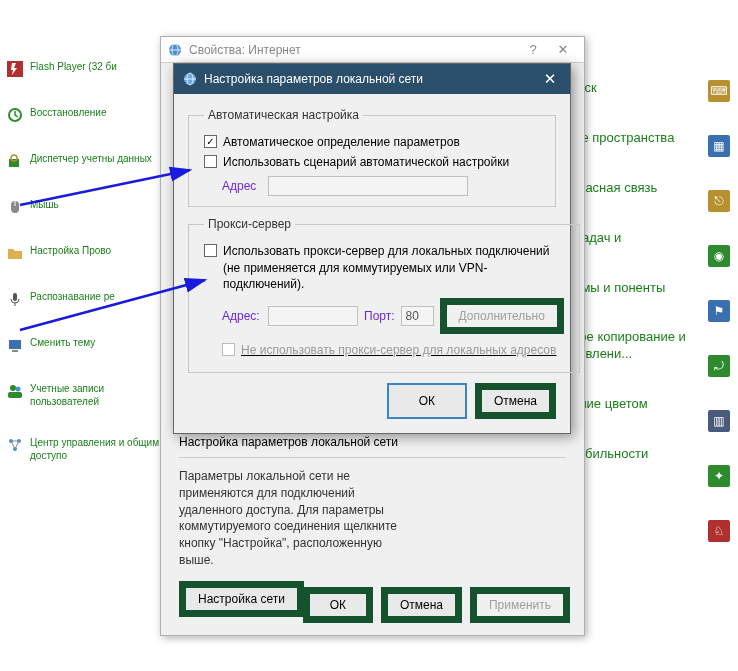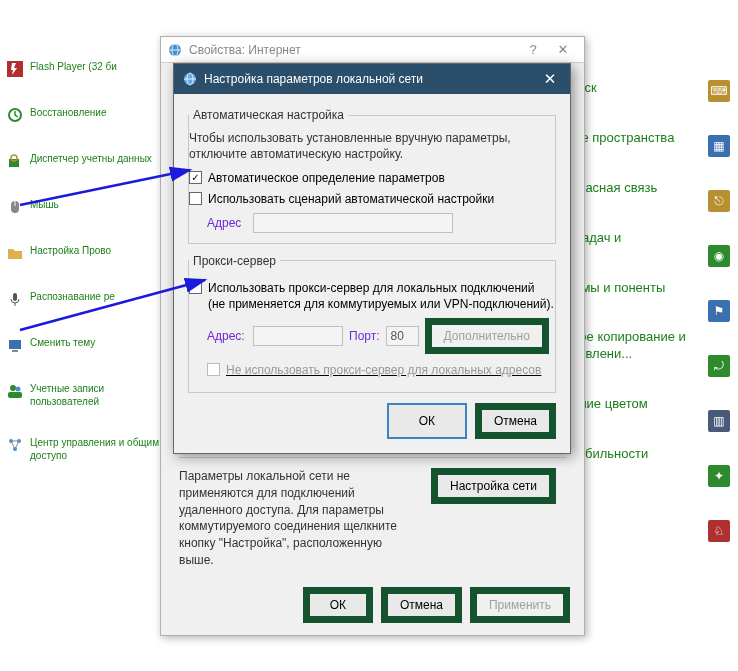--- a/index.html
+++ b/index.html
@@ -150,7 +150,7 @@
   fieldset.group {
     border: 1px solid #c8c8c8;
     margin: 4px 0 10px;
-    padding: 8px 0 10px;
+    padding: 8px 15px 10px;
   }
   fieldset.group legend {
     font-size: 12px;

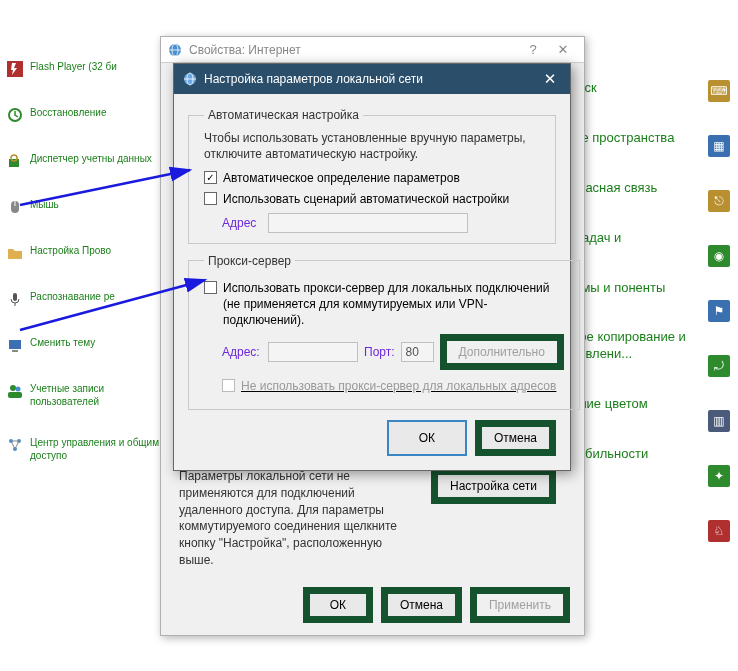--- a/index.html
+++ b/index.html
@@ -377,7 +377,6 @@
 
     <fieldset class="group">
       <legend>Автоматическая настройка</legend>
-      <div class="desc">Чтобы использовать установленные вручную параметры, отключите автоматическую настройку.</div>
       <div class="chk-row">
         <span class="chk checked"></span>
         <span class="chk-label">Автоматическое определение параметров</span>

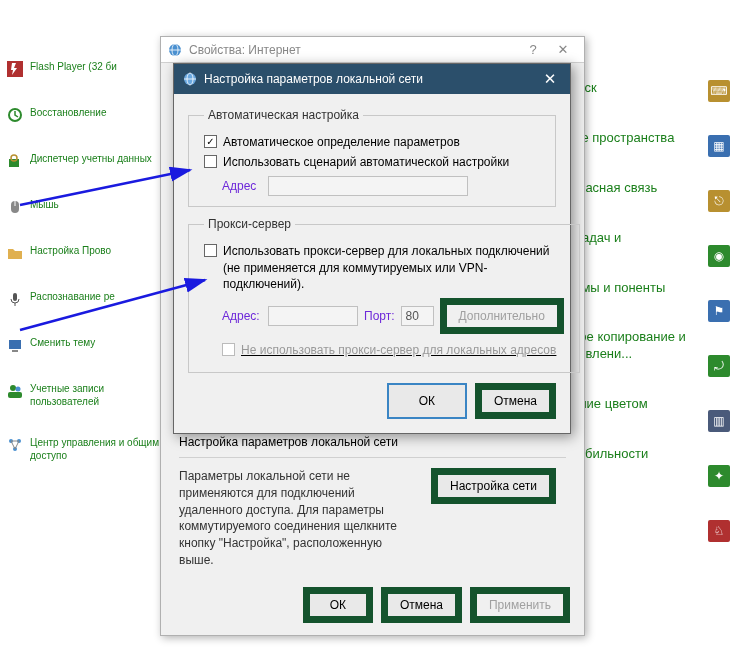--- a/index.html
+++ b/index.html
@@ -99,7 +99,7 @@
     margin-top: 360px;
   }
   .lan-heading { font-size: 12px; margin-bottom: 8px; }
-  .lan-row { display: flex; gap: 12px; align-items: flex-start; }
+  .lan-row { display: flex; gap: 12px; align-items: flex-start; flex-direction: column; }
   .lan-text { font-size: 12px; color: #333; width: 240px; line-height: 1.4; }
   .btn {
     background: #e9e9e9;

